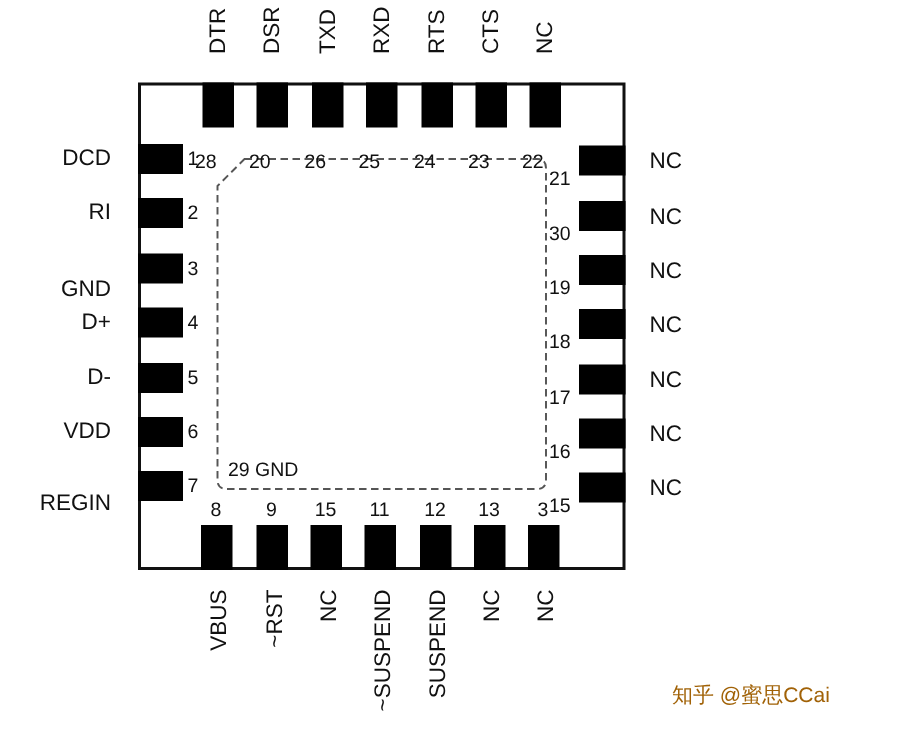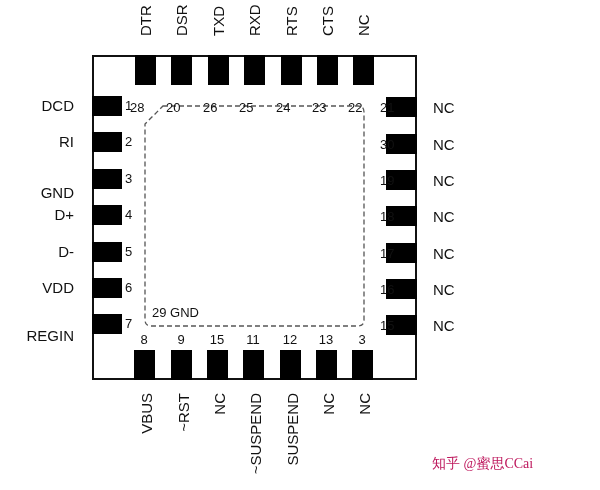--- a/index.html
+++ b/index.html
@@ -16,7 +16,7 @@
     .num.top { top:101px; width:30px; text-align:left; }
     .num.bottom { top:333px; width:30px; text-align:center; }
     .num.left { left:125px; }
-    .num.right { left:380px; }
+    .num.right { left:366px;margin-top:11px; }
     .lbl { position:absolute; font-size:15px; line-height:15px; color:#111; }
     .lbl.left { right:526px; text-align:right; }
     .lbl.right { left:433px; }

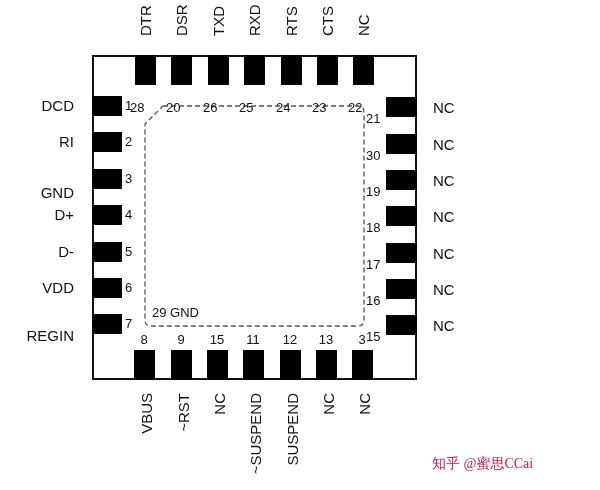--- a/index.html
+++ b/index.html
@@ -26,7 +26,7 @@
                  transform:rotate(-90deg); transform-origin:100% 0; text-align:right; }
     .pad-outline { position:absolute; left:0; top:0; }
     .gnd-lbl { position:absolute; left:152px; top:305px; font-size:13px; }
-    .watermark { position:absolute; left:432px; top:455px; font-size:14px; color:#be185d;font-family:Liberation Serif, serif; }
+    .watermark { position:absolute; left:448px; top:455px; font-size:14px; color:#a16207; }
   </style>
 </head>
 <body>

